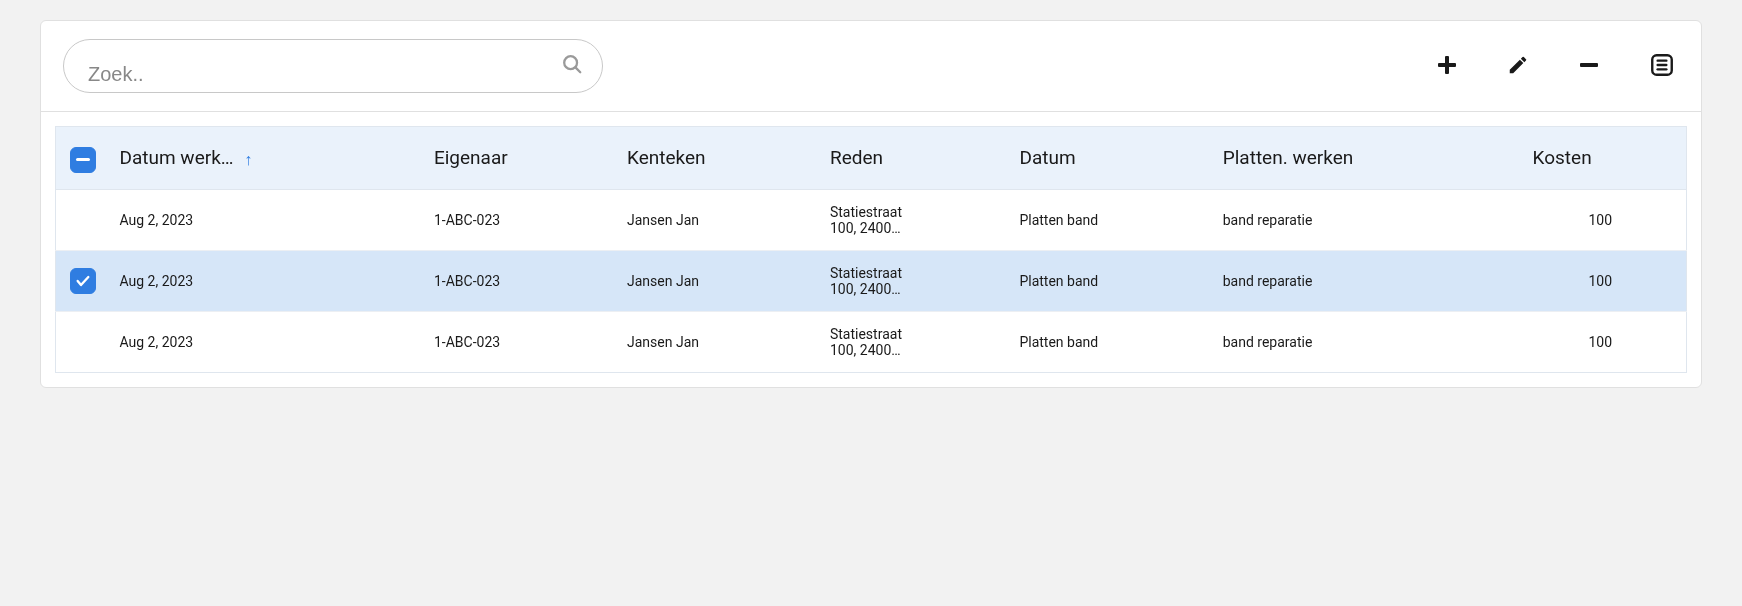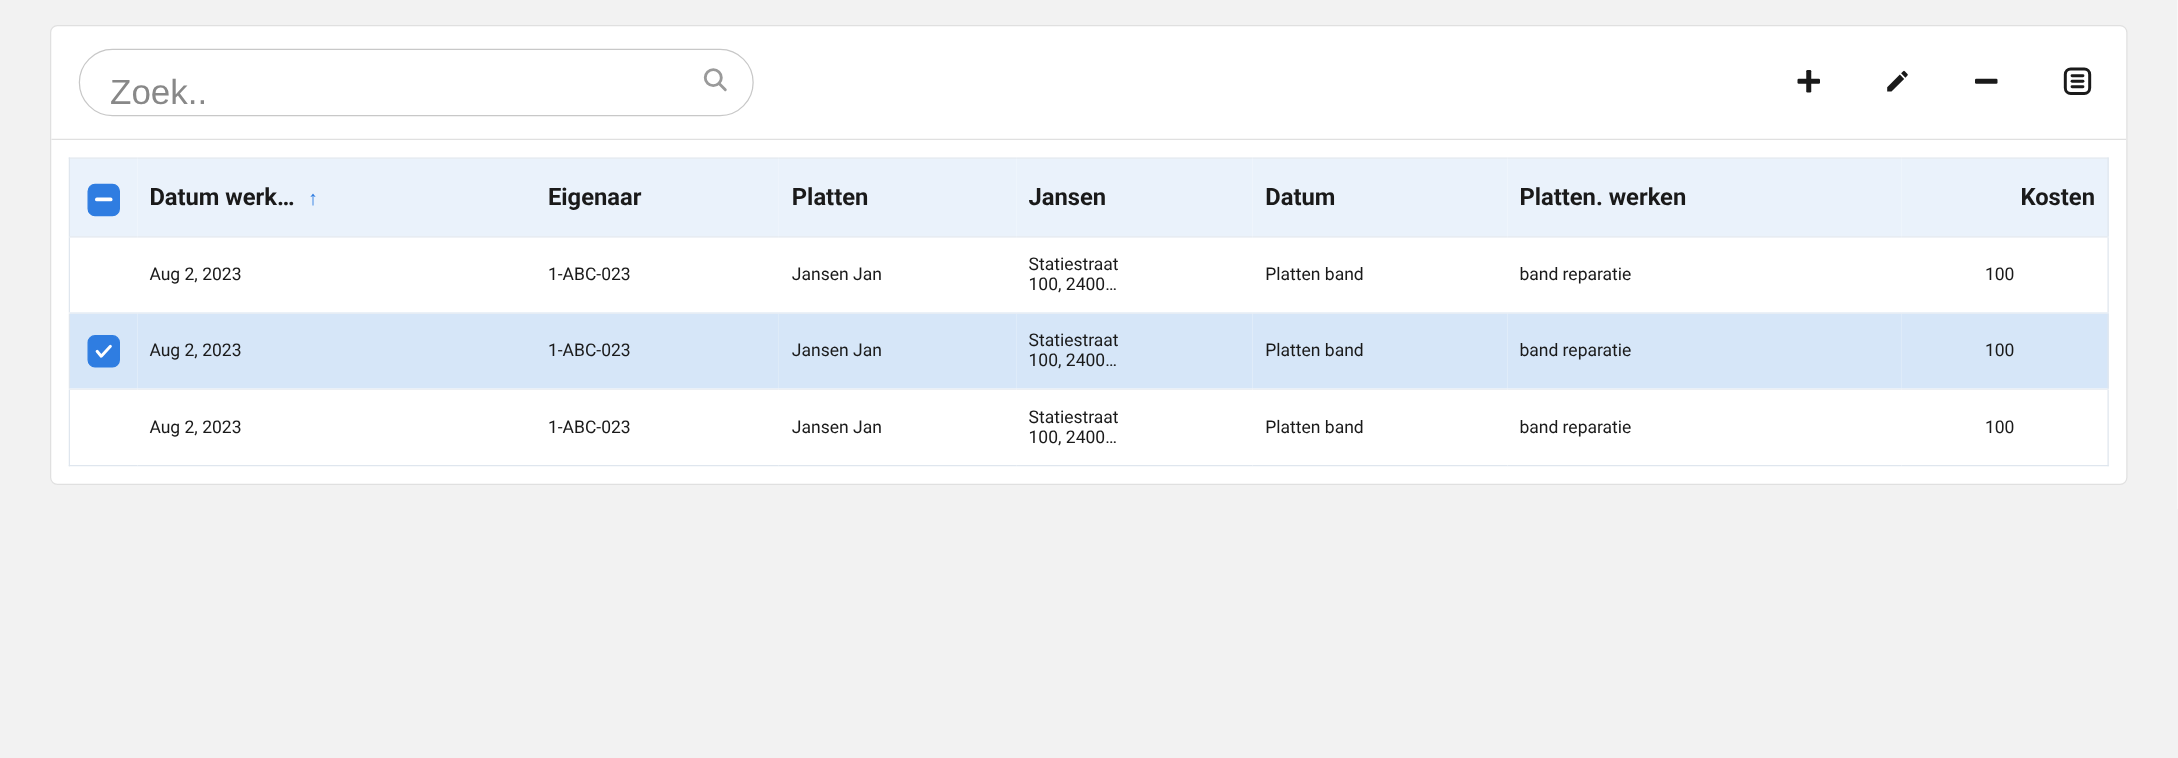--- a/index.html
+++ b/index.html
@@ -33,7 +33,7 @@
     border: 1px solid #c8c8c8;
     border-radius: 27px;
     padding: 16px 54px 0 24px;
-    font-size: 28px;
+    font-size: 20px;
     color: #333;
     outline: none;
   }

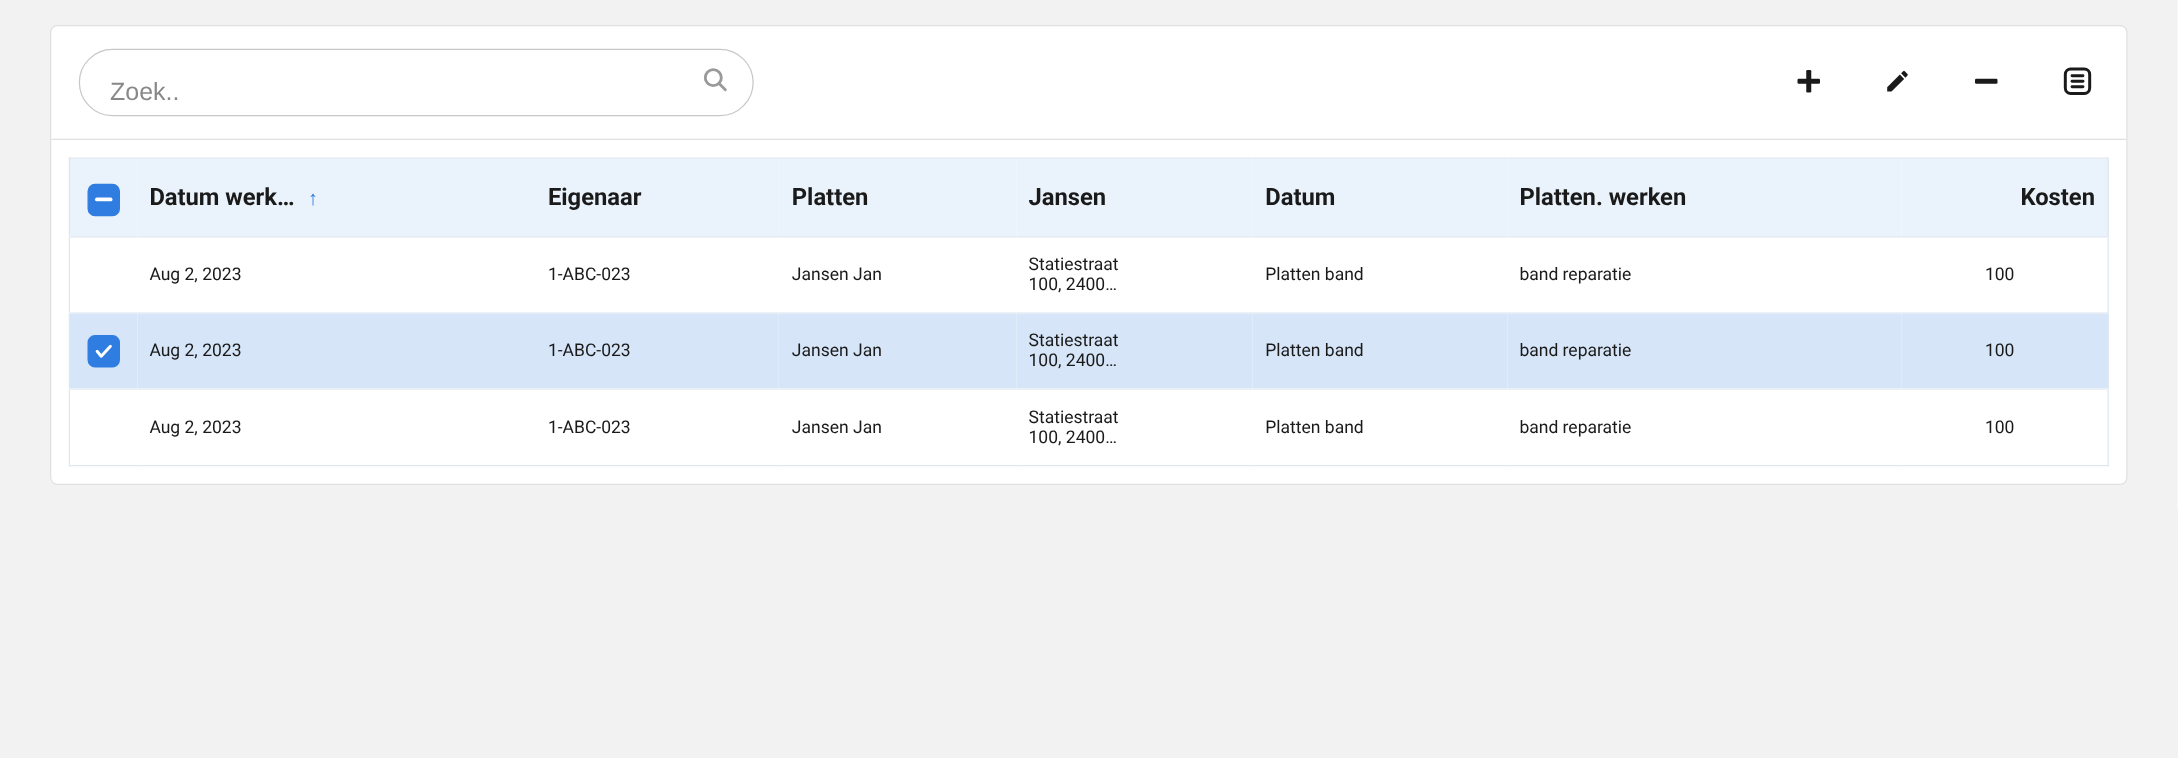--- a/index.html
+++ b/index.html
@@ -73,7 +73,7 @@
   }
   th {
     text-align: left;
-    font-weight: 700;
+    font-weight: 400;
     font-size: 19px;
     padding: 16px 10px;
     border-bottom: 1px solid #dfe6ee;

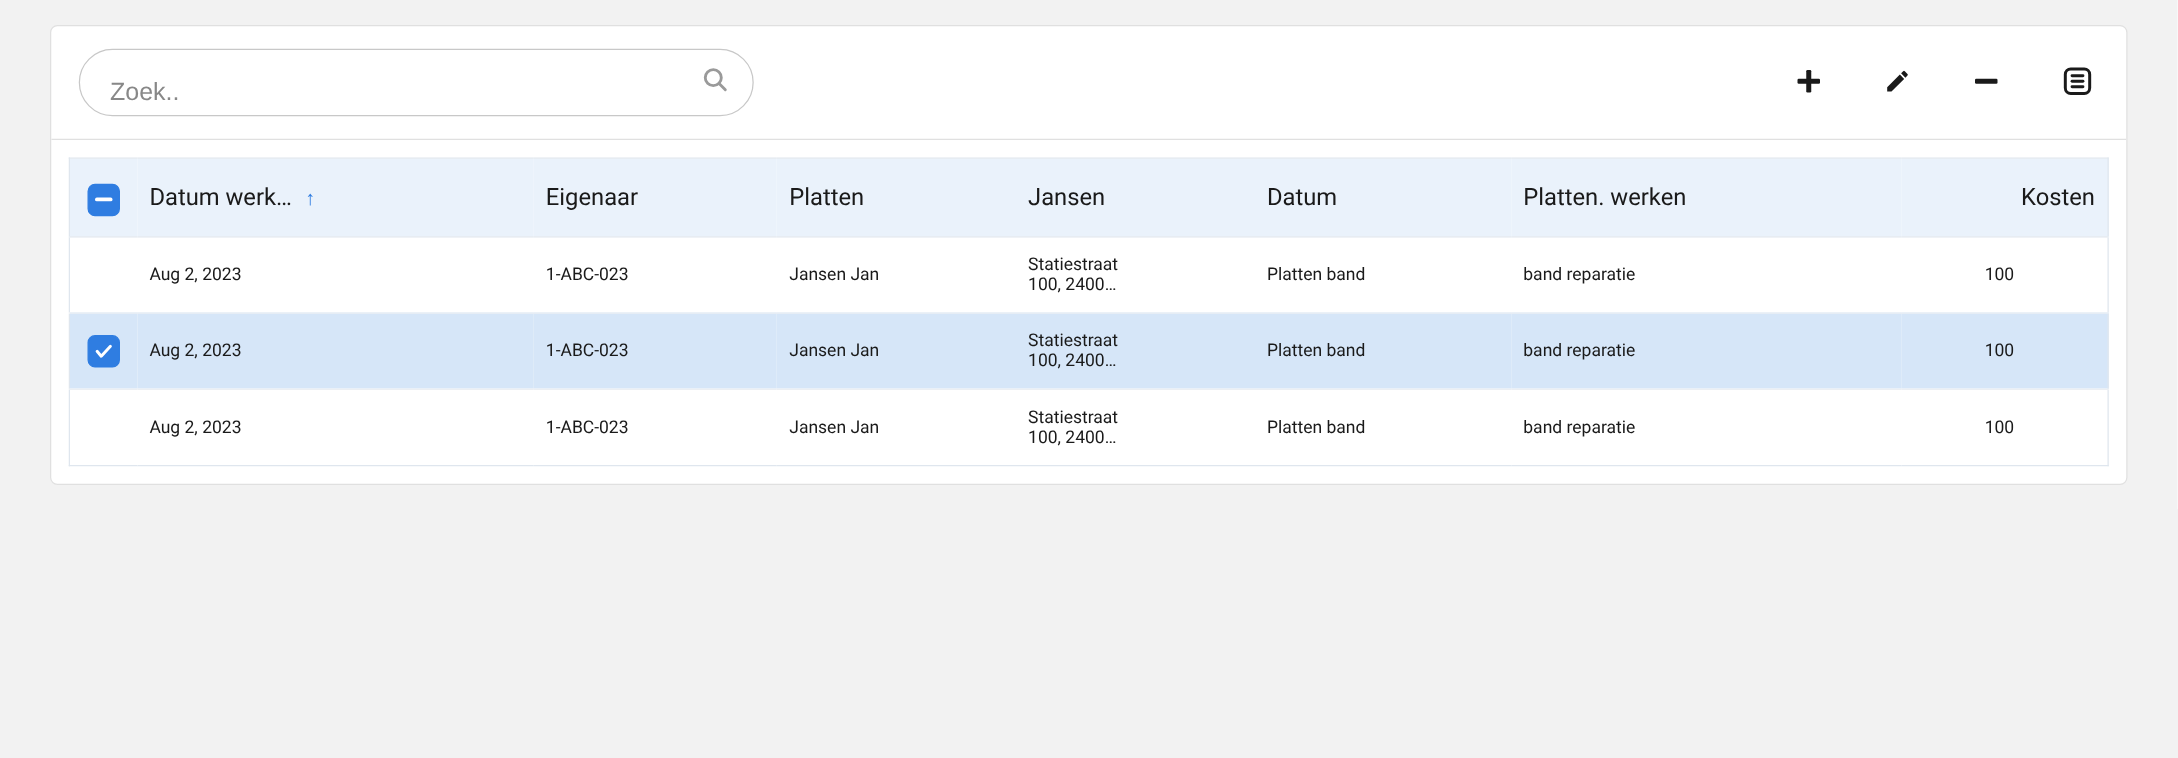--- a/index.html
+++ b/index.html
@@ -187,7 +187,7 @@
             <span class="sort-arrow">↑</span>
           </th>
           <th><span>Eigenaar</span></th>
-          <th><span>Platten</span></th>
+          <th><span>Kenteken</span></th>
           <th><span>Jansen</span></th>
           <th><span>Datum</span></th>
           <th><span>Platten. werken</span></th>

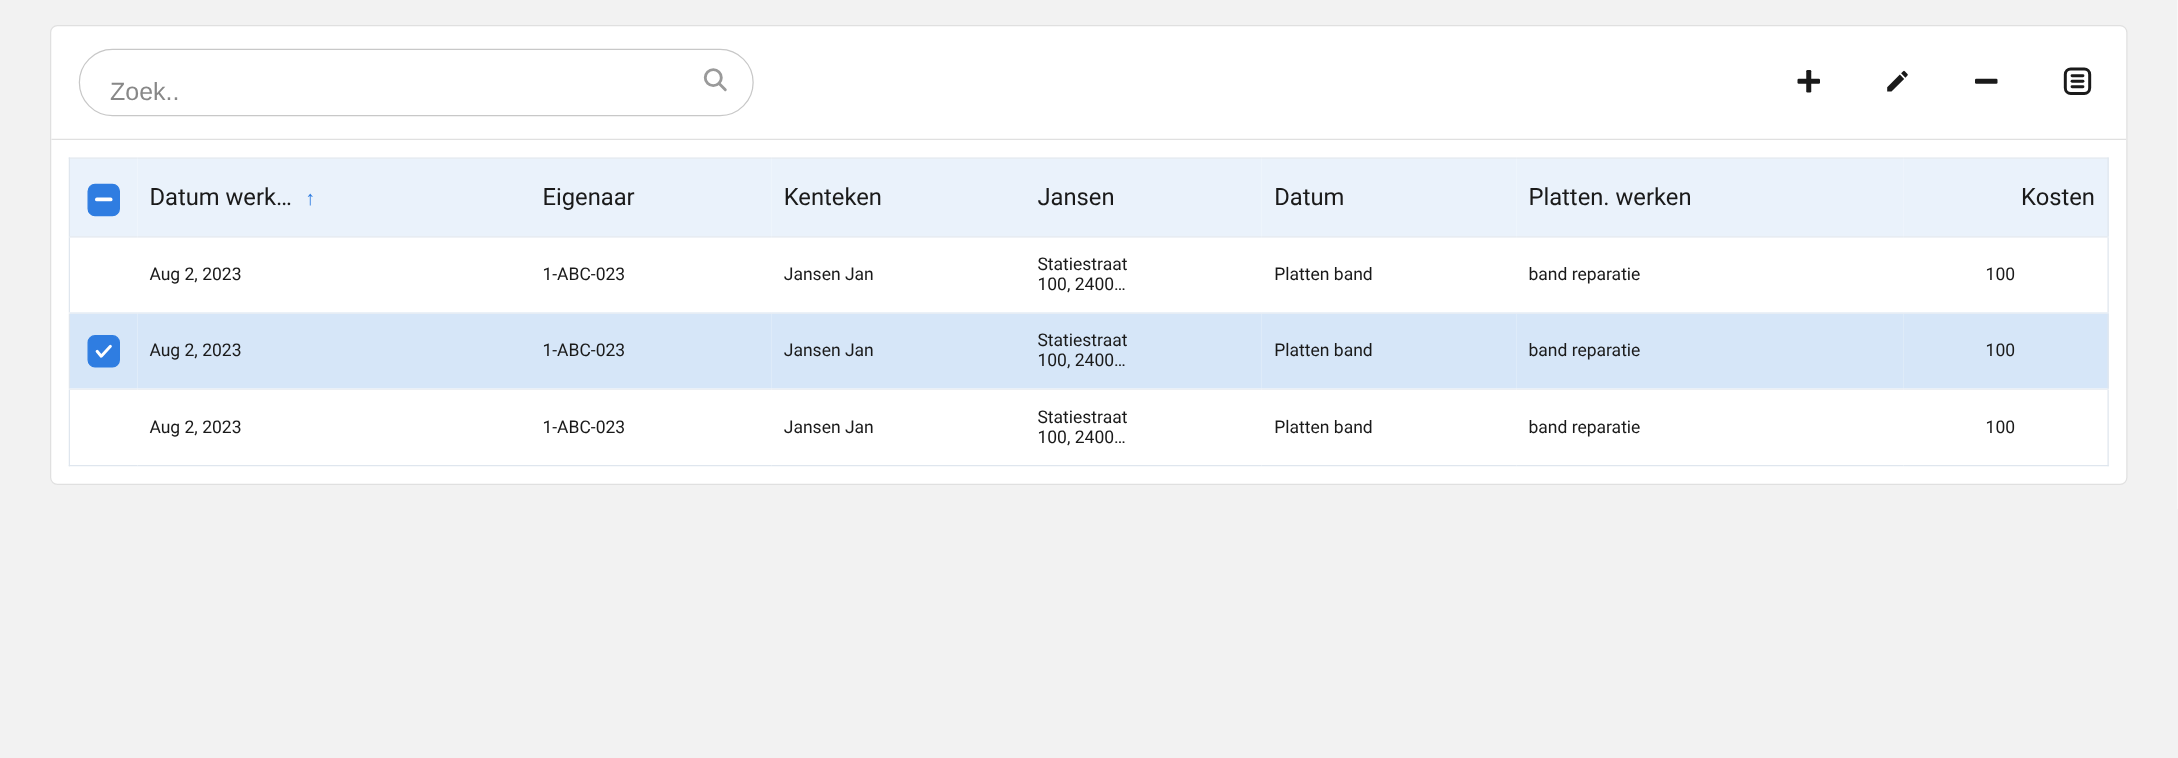--- a/index.html
+++ b/index.html
@@ -188,7 +188,7 @@
           </th>
           <th><span>Eigenaar</span></th>
           <th><span>Kenteken</span></th>
-          <th><span>Jansen</span></th>
+          <th><span>Reden</span></th>
           <th><span>Datum</span></th>
           <th><span>Platten. werken</span></th>
           <th class="col-cost"><span>Kosten</span></th>

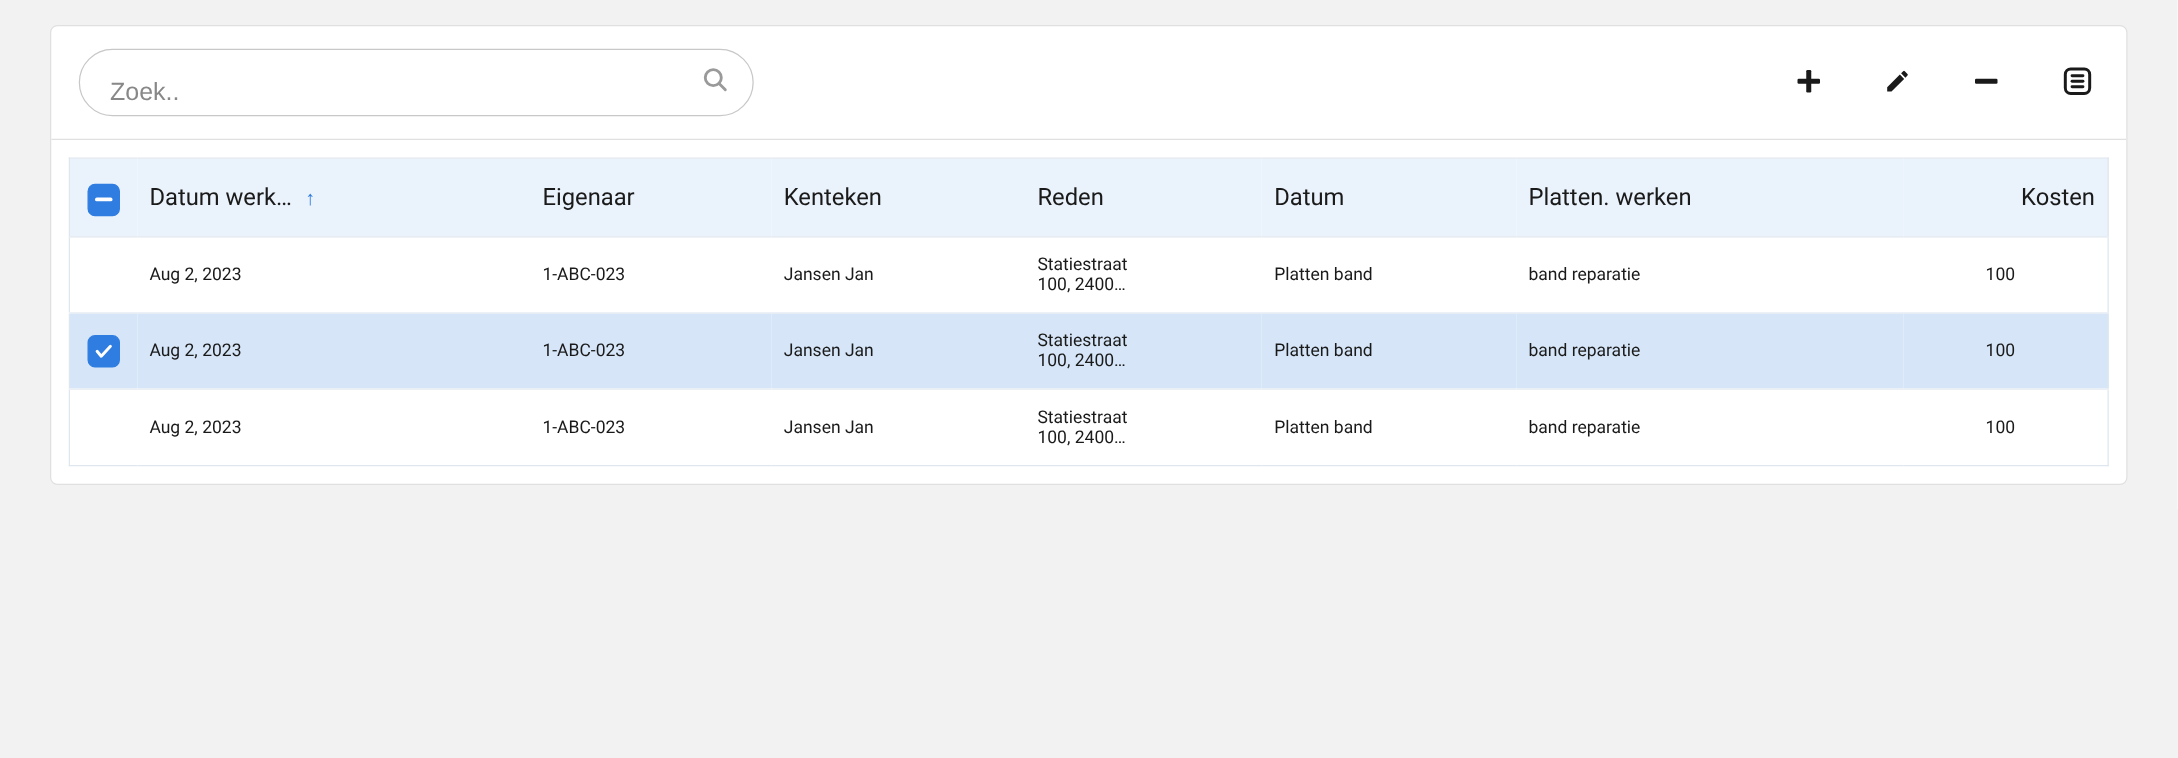--- a/index.html
+++ b/index.html
@@ -80,7 +80,7 @@
     white-space: nowrap;
   }
   th.col-check { width: 54px; text-align:center; }
-  th.col-cost { text-align: right; }
+  th.col-cost { }
   .sort-arrow {
     color: #2f7de1;
     margin-left: 6px;

